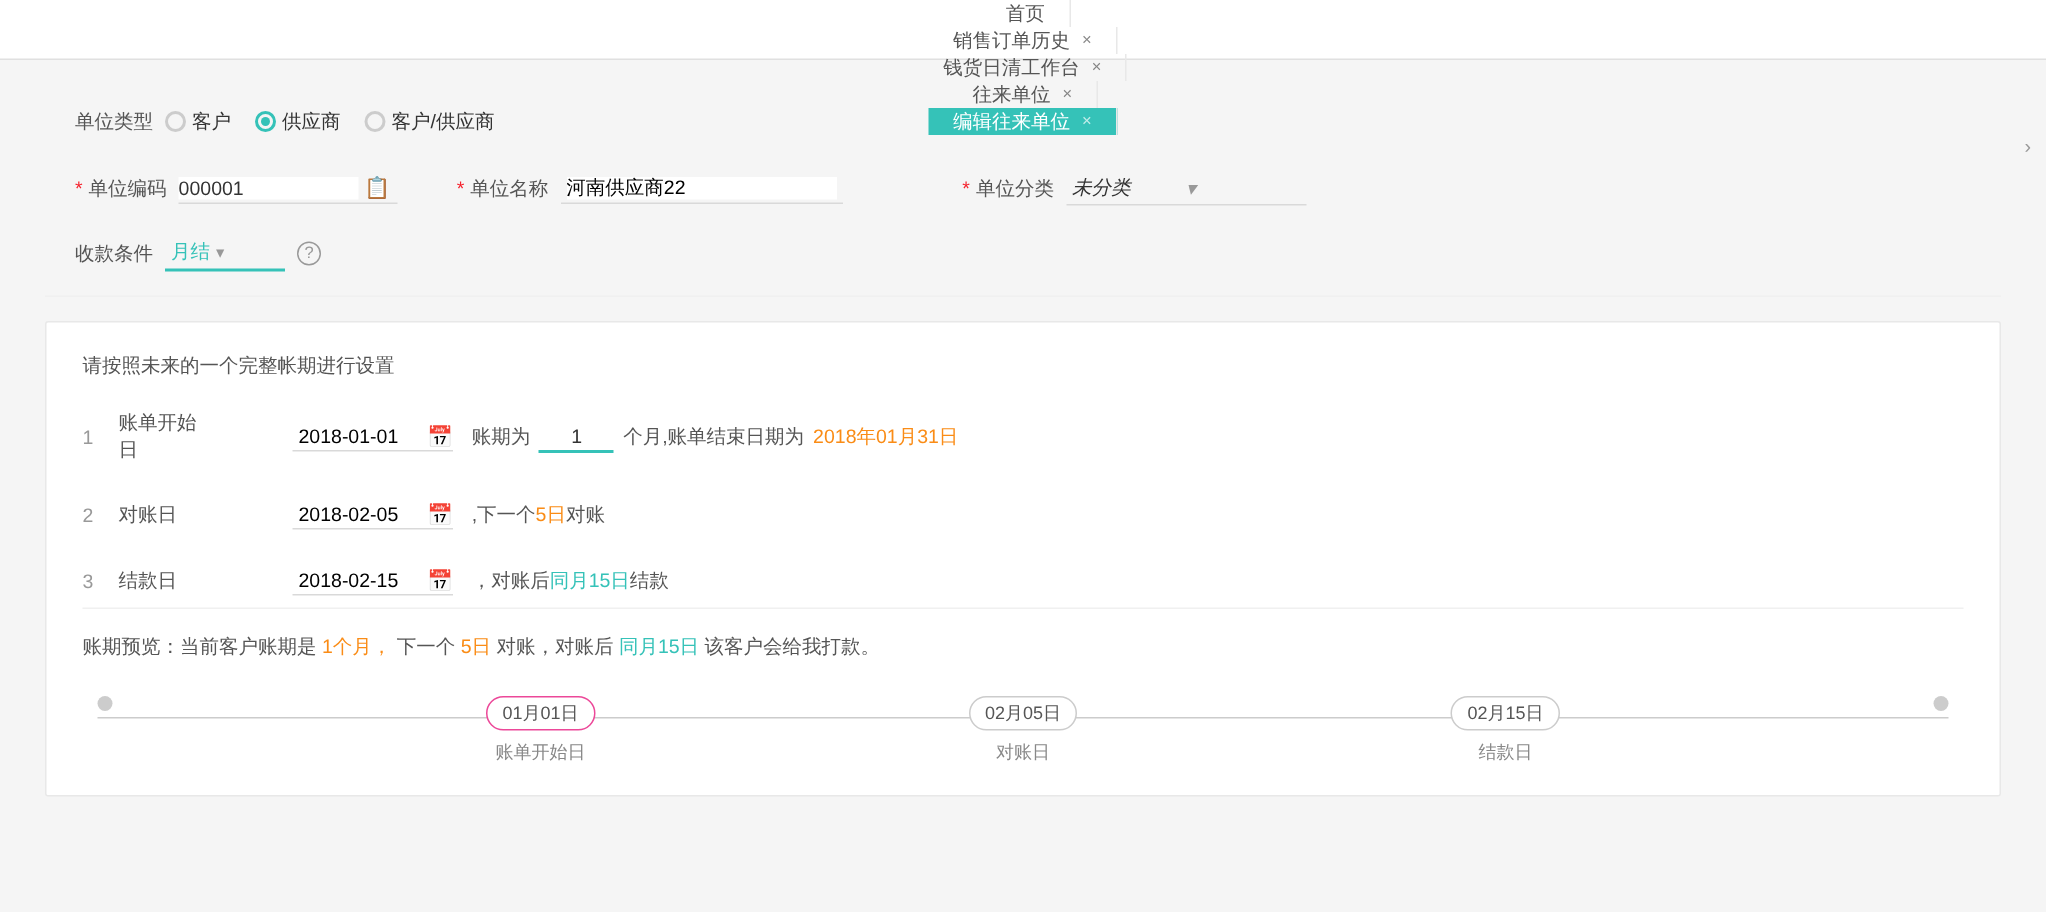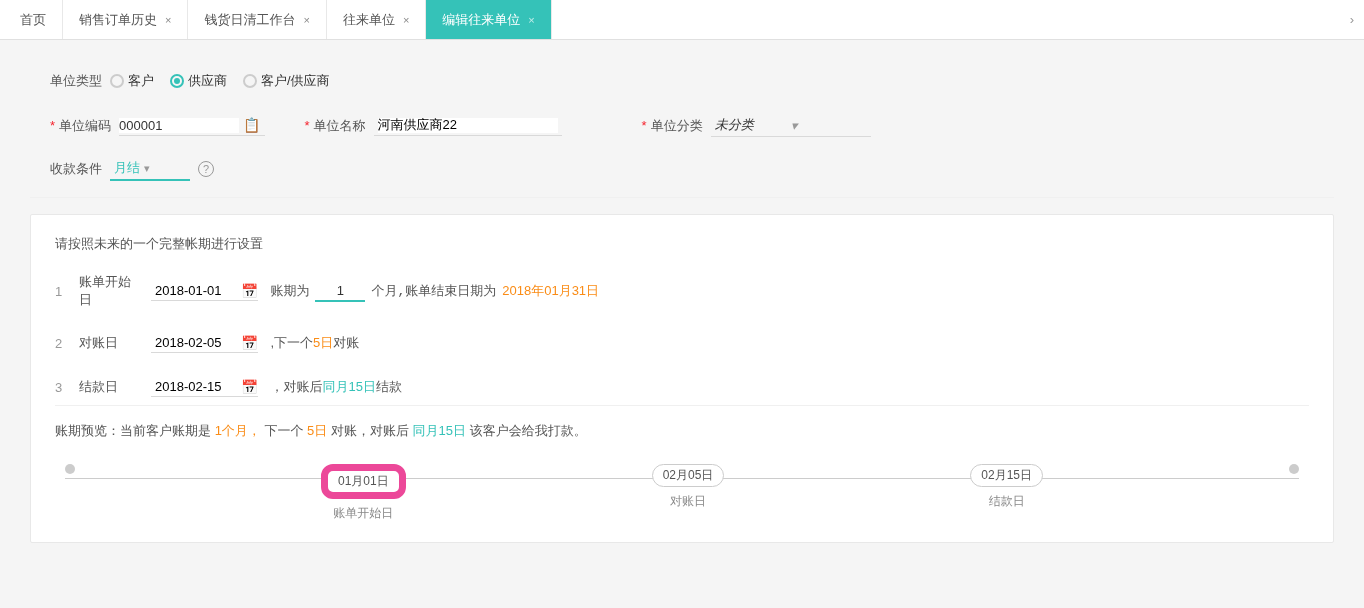--- a/index.html
+++ b/index.html
@@ -13,6 +13,7 @@
       border-bottom: 1px solid #e0e0e0;
       height: 40px;
       padding: 0 0;
+      flex-direction: column;
     }
     .tab {
       display: flex;

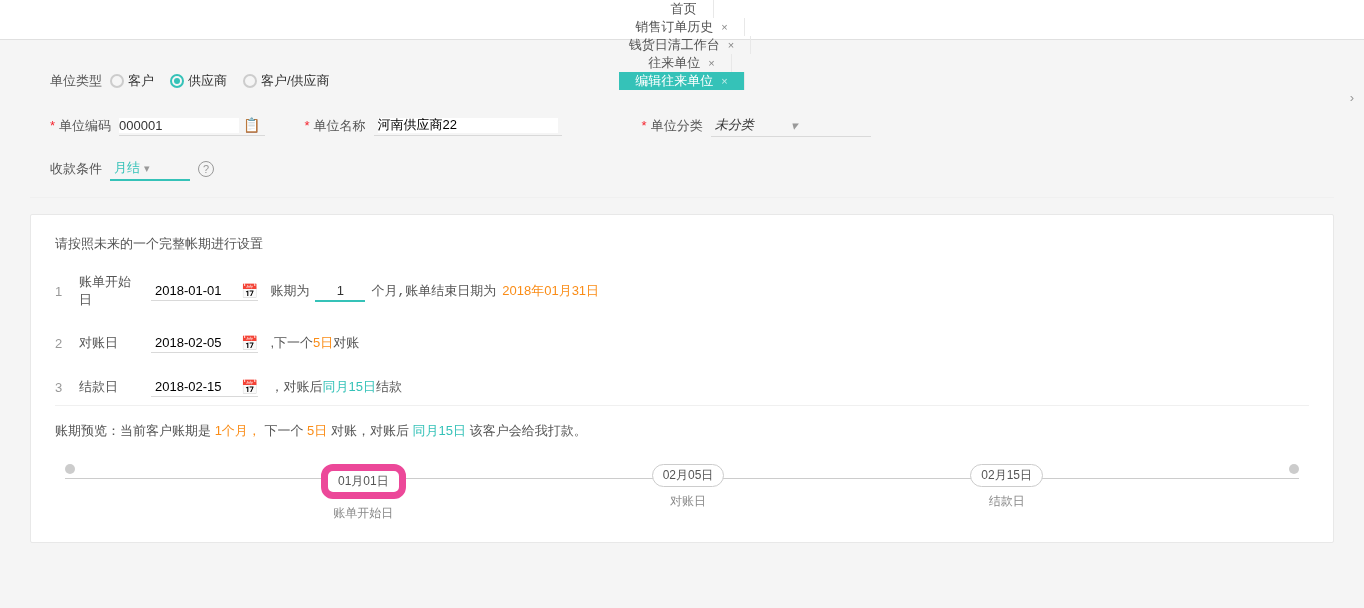--- a/index.html
+++ b/index.html
@@ -209,6 +209,7 @@
       align-items: center;
       border-bottom: 1px solid #d9d9d9;
       margin-right: 12px;
+      margin-left: 44px;
     }
     .date-input-wrap input {
       border: none;

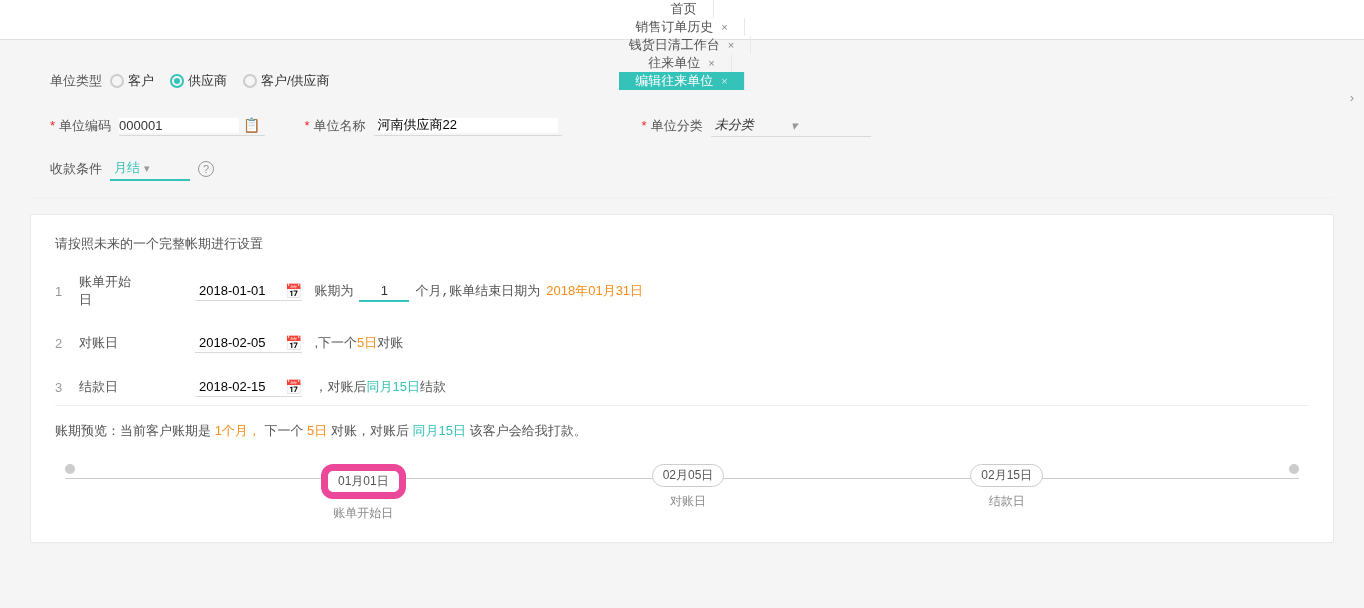--- a/index.html
+++ b/index.html
@@ -340,7 +340,7 @@
       </div>
       <span class="period-desc" style="margin-right:6px;">账期为</span>
       <input type="text" value="1" class="period-input-small" style="">
-      <span class="period-desc" style="margin-left:6px;font-family:Liberation Mono, monospace;">个月,账单结束日期为</span>
+      <span class="period-desc" style="margin-left:6px;">个月,账单结束日期为</span>
       <span class="orange-text" style="margin-left:6px;">2018年01月31日</span>
     </div>
 

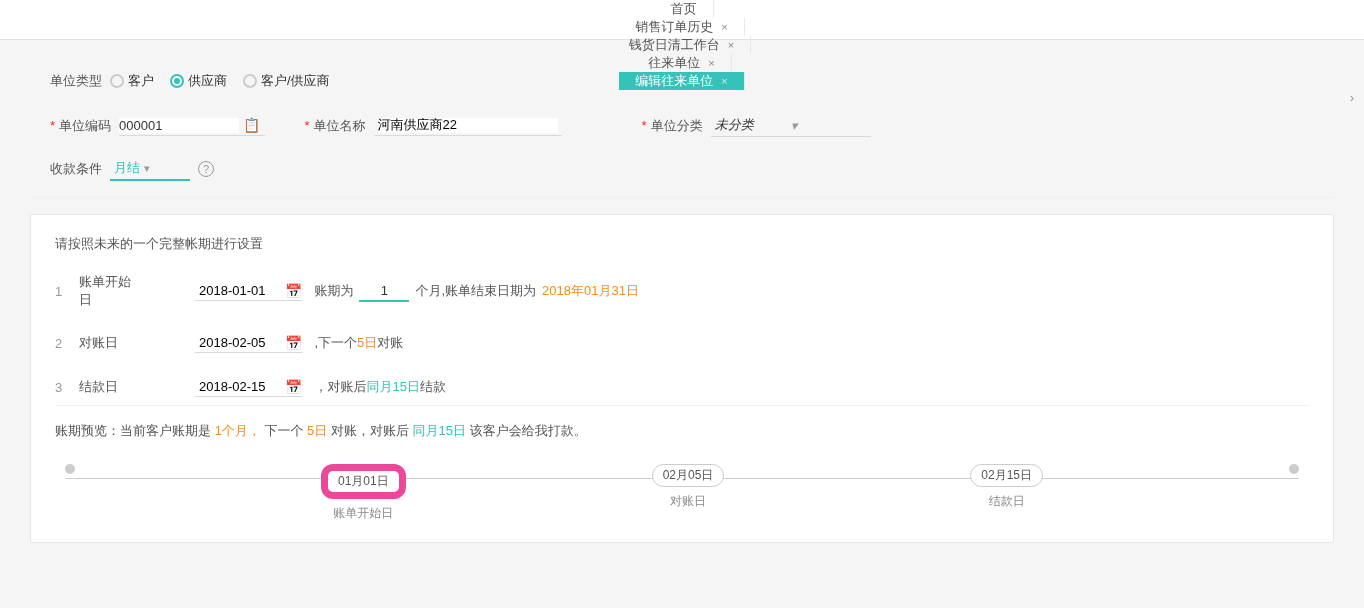--- a/index.html
+++ b/index.html
@@ -390,7 +390,7 @@
           </div>
 
           <div style="display:flex; flex-direction:column; align-items:center;">
-            <div style="border:7px solid #ec4899;border-radius:12px;padding:2px 10px;font-size:12px;color:#555;background:#fff;white-space:nowrap;margin-bottom:6px;">
+            <div style="border:1px solid #ec4899;border-radius:12px;padding:2px 10px;font-size:12px;color:#555;background:#fff;white-space:nowrap;margin-bottom:6px;">
               <span>01月01日</span>
             </div>
             <span style="font-size:12px;color:#888;">账单开始日</span>

